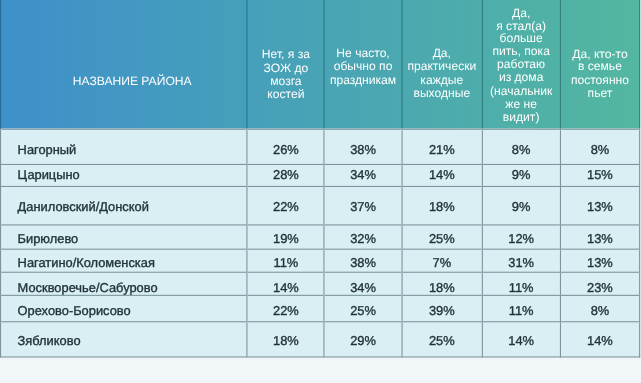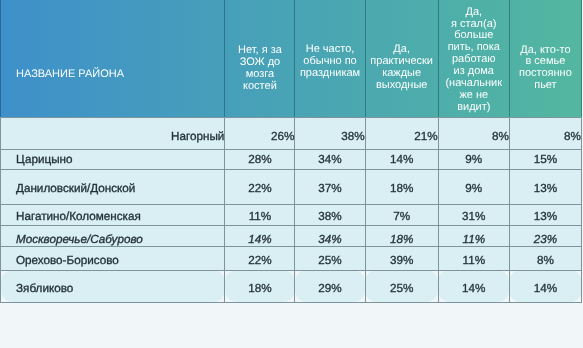--- a/index.html
+++ b/index.html
@@ -15,7 +15,7 @@
 thead th.c3{padding-top:44.2px;}
 thead th.c4{padding-top:6.6px;}
 thead th.c5{padding-top:44.5px;border-right:1px solid rgba(0,38,62,.36);}
-.th-left{text-align:left;padding-left:15px;}
+.th-left{text-align:center;padding-left:15px;}
 .th-center{text-align:center;}
 tbody td{height:21.9px;font-size:11.7px;color:#23333a;padding:1.5px 0 0 0;background:#d9eff3;border-top:1px solid #7e949c;border-right:1px solid #7e949c;font-weight:normal;-webkit-text-stroke:0.32px #23333a;box-sizing:border-box;vertical-align:middle;}
 tbody td:first-child{border-left:1px solid #7e949c;}

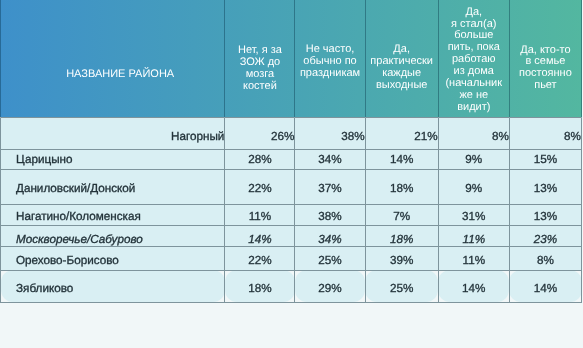--- a/index.html
+++ b/index.html
@@ -19,7 +19,7 @@
 .th-center{text-align:center;}
 tbody td{height:21.9px;font-size:11.7px;color:#23333a;padding:1.5px 0 0 0;background:#d9eff3;border-top:1px solid #7e949c;border-right:1px solid #7e949c;font-weight:normal;-webkit-text-stroke:0.32px #23333a;box-sizing:border-box;vertical-align:middle;}
 tbody td:first-child{border-left:1px solid #7e949c;}
-tbody tr.r0 td{height:32.3px;vertical-align:bottom;padding-top:0;padding-bottom:5.5px;text-align:right;}
+tbody tr.r0 td{height:32.3px;vertical-align:bottom;padding-top:0;padding-bottom:5.5px;}
 tbody tr.r1 td{height:20.0px;padding-top:0;}
 tbody tr.r2 td{height:35px;padding-top:2.5px;}
 tbody tr.r3 td{height:22.5px;}

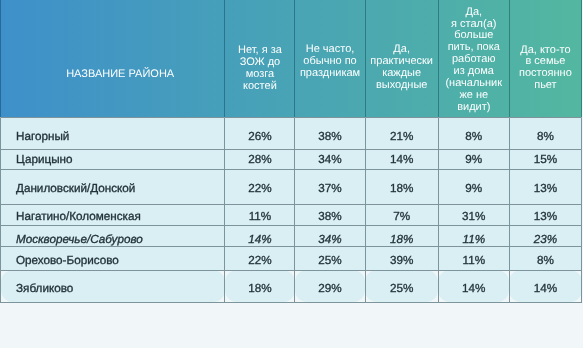--- a/index.html
+++ b/index.html
@@ -125,6 +125,14 @@
           <td class="td-val"><span>9%</span></td>
           <td class="td-val"><span>13%</span></td>
         </tr>
+        <tr class="row r5">
+          <td class="td-left"><span>Бирюлево</span></td>
+          <td class="td-val"><span>19%</span></td>
+          <td class="td-val"><span>32%</span></td>
+          <td class="td-val"><span>25%</span></td>
+          <td class="td-val"><span>12%</span></td>
+          <td class="td-val"><span>13%</span></td>
+        </tr>
         <tr class="row r6">
           <td class="td-left"><span>Нагатино/Коломенская</span></td>
           <td class="td-val"><span>11%</span></td>

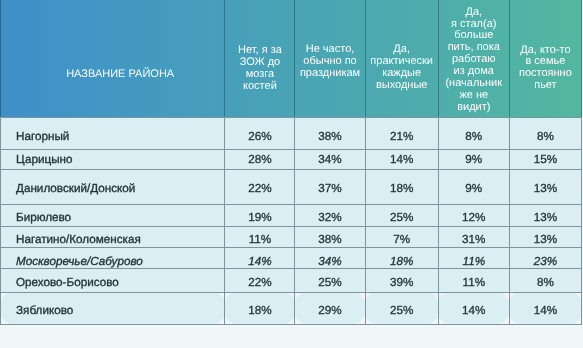--- a/index.html
+++ b/index.html
@@ -26,7 +26,7 @@
 tbody tr.r4 td{height:20.0px;}
 tbody tr.r5 td{height:22.1px;padding-top:4px;}
 tbody tr.r6 td{height:21.3px;padding-top:4px;}
-tbody tr.r7 td{height:20.9px;padding-top:6.5px;font-style:italic;}
+tbody tr.r7 td{height:20.9px;padding-top:6.5px;}
 tbody tr.r8 td{height:23.7px;padding-top:4.5px;}
 tbody tr.r9 td{height:32px;padding-top:0;padding-bottom:6.3px;vertical-align:bottom;border-radius:12px;}
 tbody tr:last-child td{border-bottom:1px solid #7e949c;}

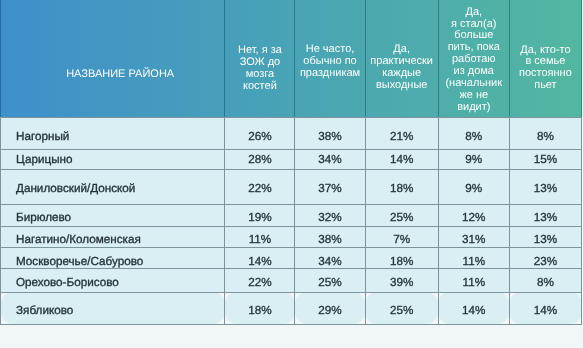--- a/index.html
+++ b/index.html
@@ -28,7 +28,7 @@
 tbody tr.r6 td{height:21.3px;padding-top:4px;}
 tbody tr.r7 td{height:20.9px;padding-top:6.5px;}
 tbody tr.r8 td{height:23.7px;padding-top:4.5px;}
-tbody tr.r9 td{height:32px;padding-top:0;padding-bottom:6.3px;vertical-align:bottom;border-radius:12px;}
+tbody tr.r9 td{height:32px;padding-top:0;padding-bottom:6.3px;vertical-align:bottom;}
 tbody tr:last-child td{border-bottom:1px solid #7e949c;}
 tbody td.td-left{text-align:left;padding-left:15px;}
 tbody td.td-val{text-align:center;}

